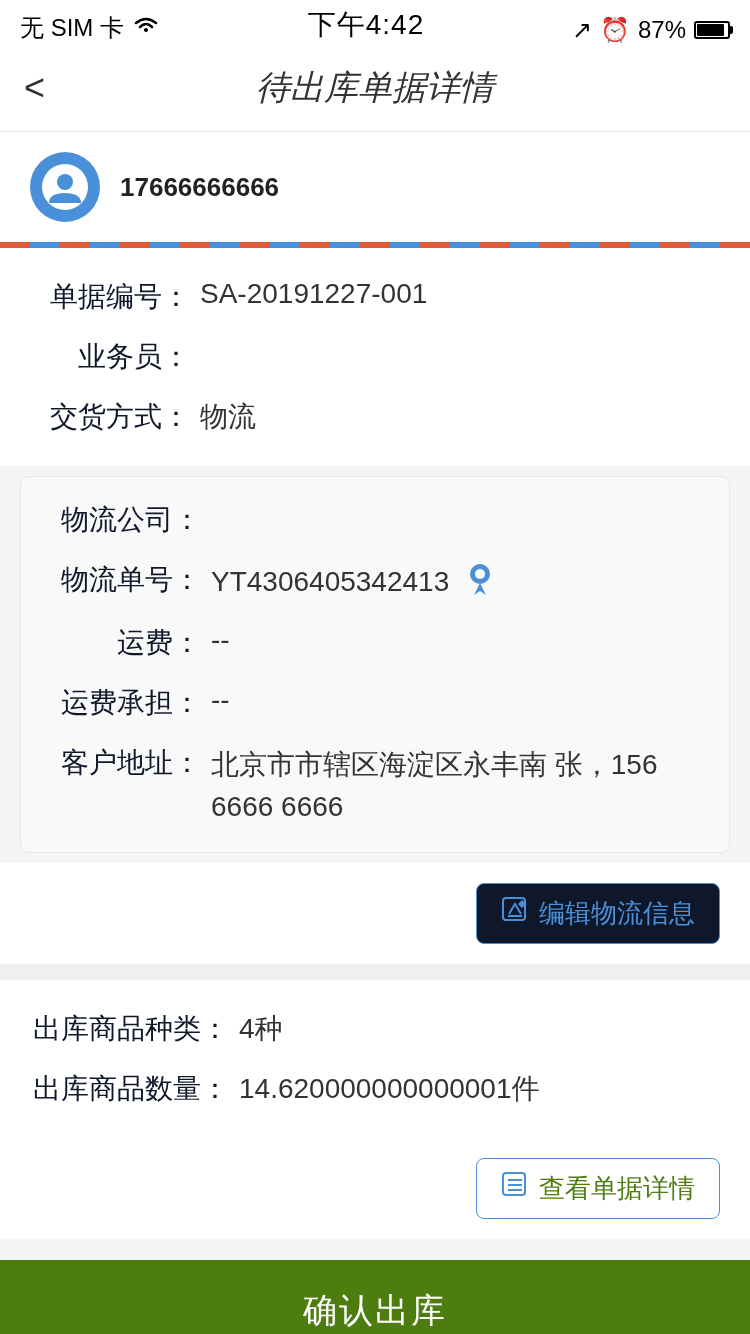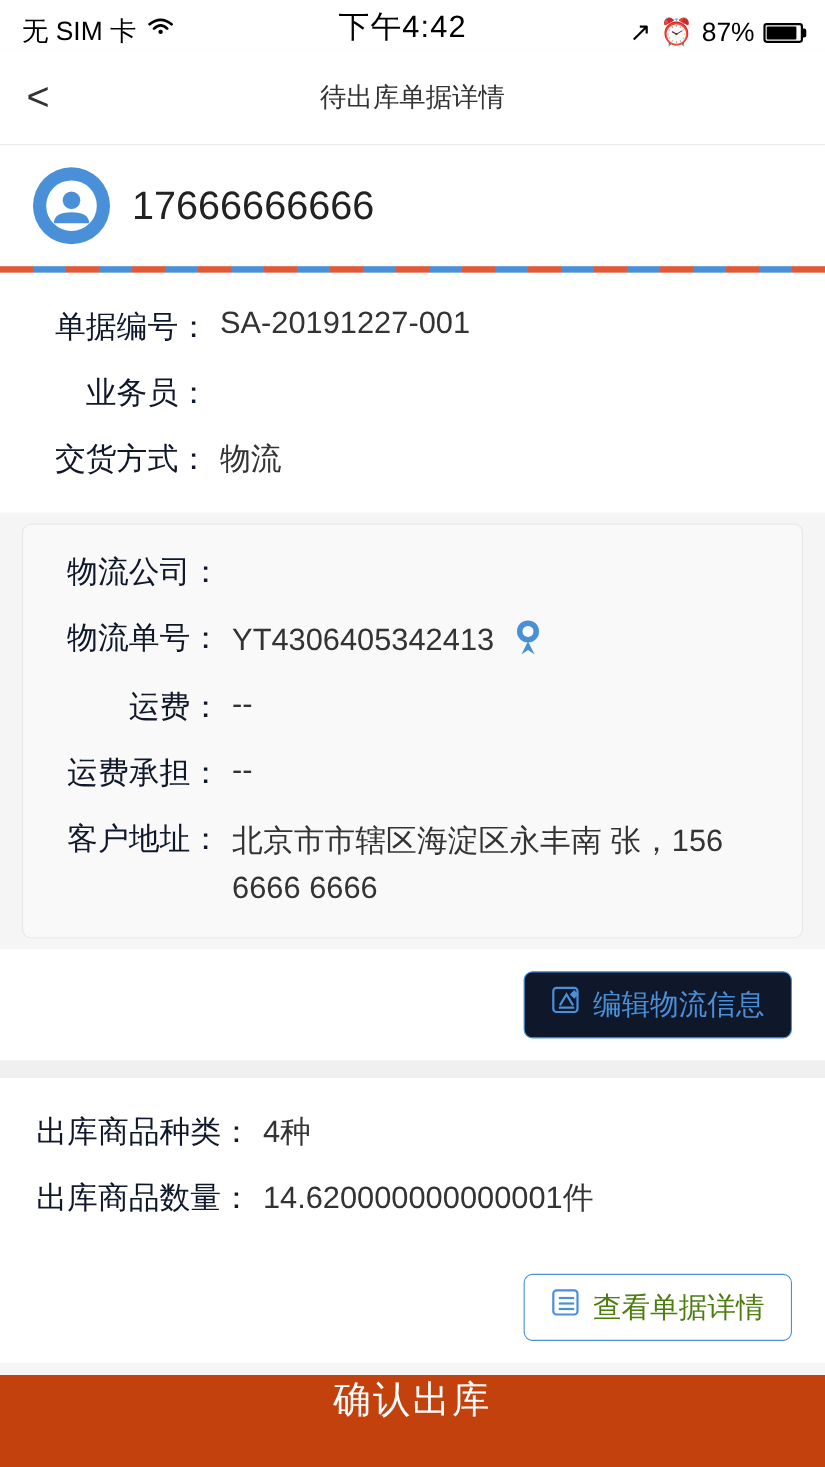--- a/index.html
+++ b/index.html
@@ -63,9 +63,10 @@
       cursor: pointer;
     }
     .nav-title {
-      font-size: 24px;
+      font-size: 34px;
       font-weight: 500;
       color: #333;
+      font-style: italic;
     }
 
     

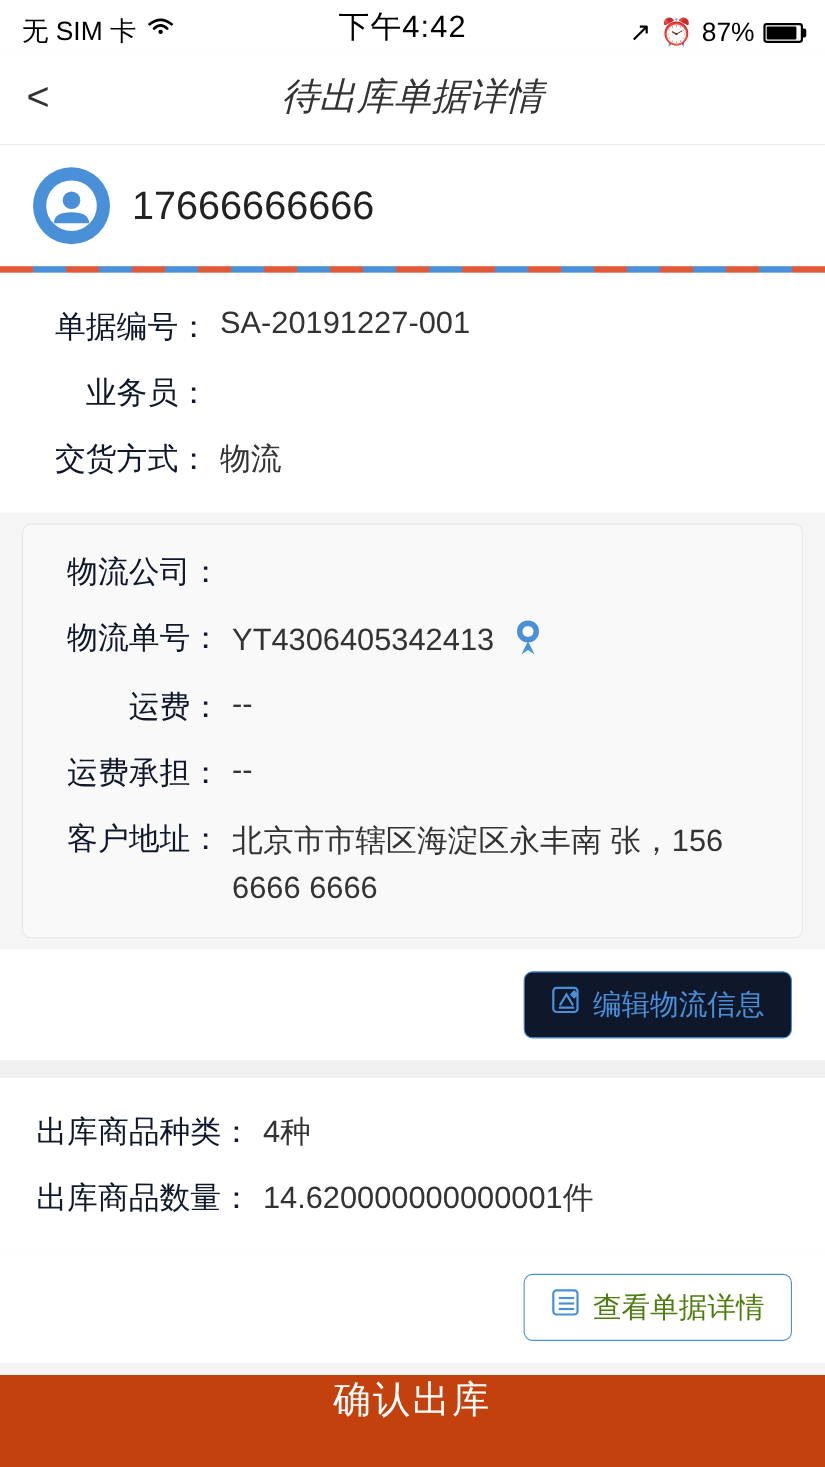--- a/index.html
+++ b/index.html
@@ -91,8 +91,8 @@
       font-size: 28px; color: #4a90d9;
     }
     .user-phone {
-      font-size: 36px;
-      font-weight: 400;
+      font-size: 26px;
+      font-weight: 700;
       color: #222;
     }
 

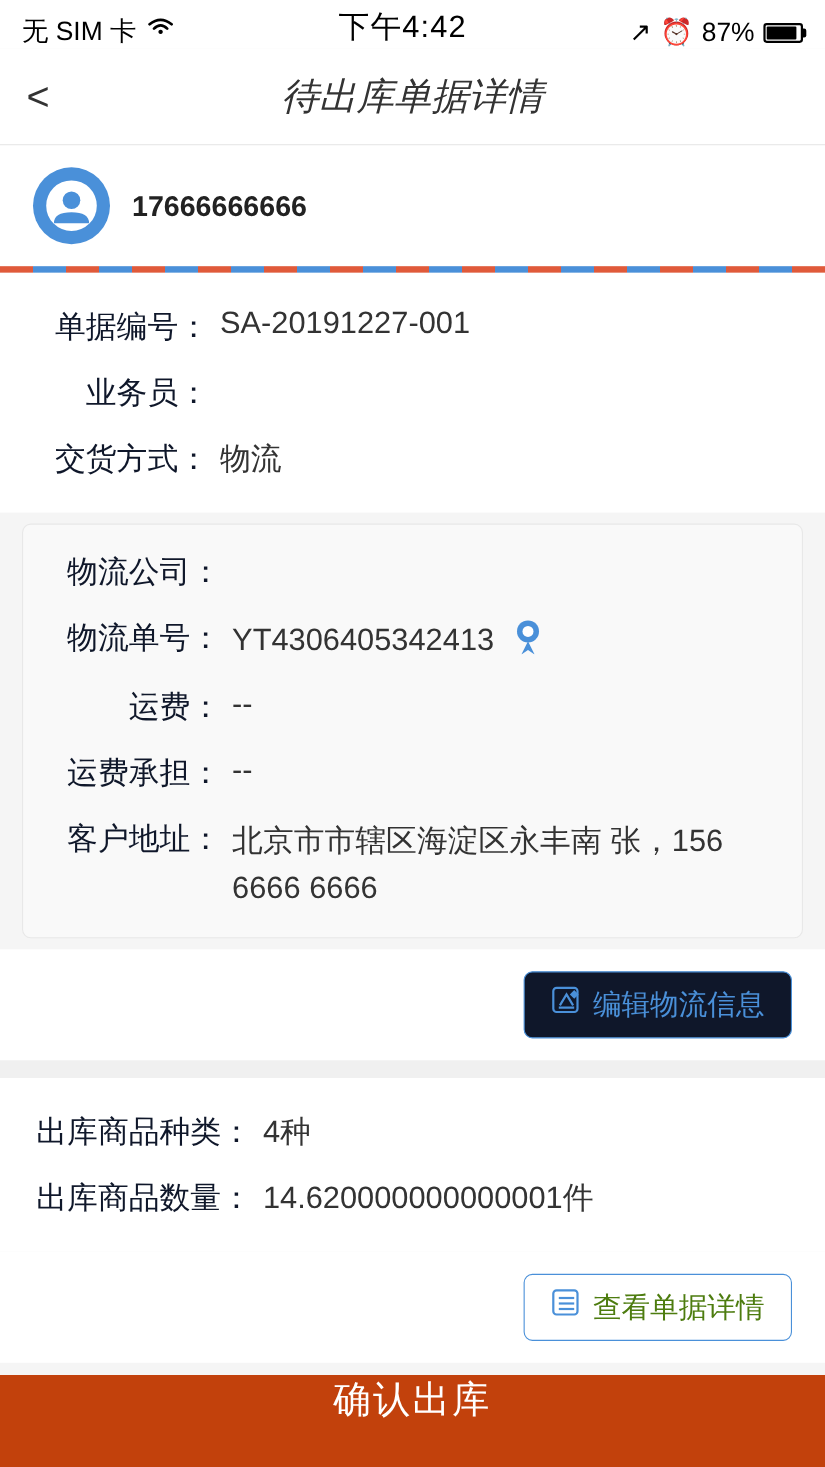--- a/index.html
+++ b/index.html
@@ -207,10 +207,10 @@
       position: fixed;
       bottom: 0;
       width: 750px;
-      background: #c2410c;
-      height: 84px;
-      display: flex;
-      align-items: flex-start;
+      background: #4d7c0f;
+      height: 74px;
+      display: flex;
+      align-items: flex-end;
       justify-content: center;
       cursor: pointer;
     }

